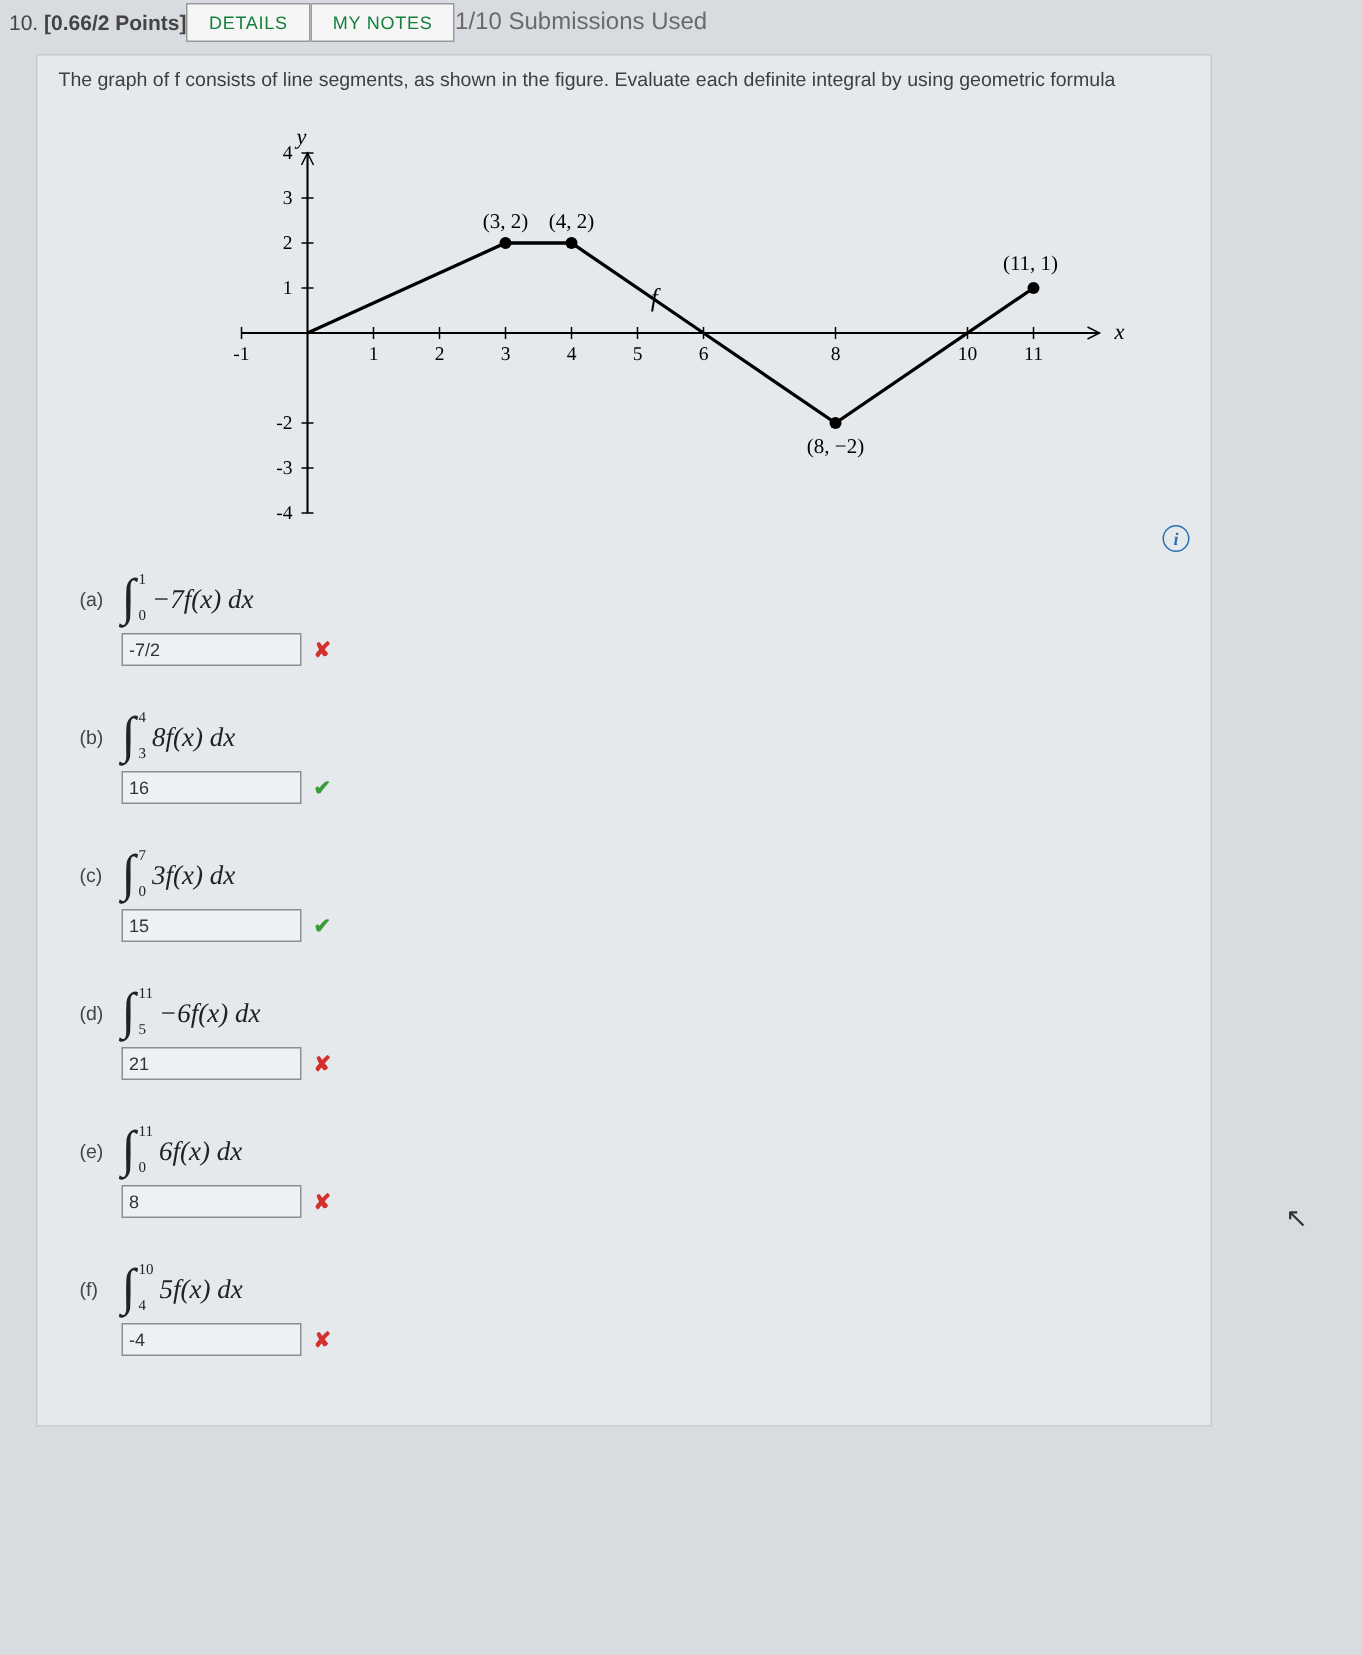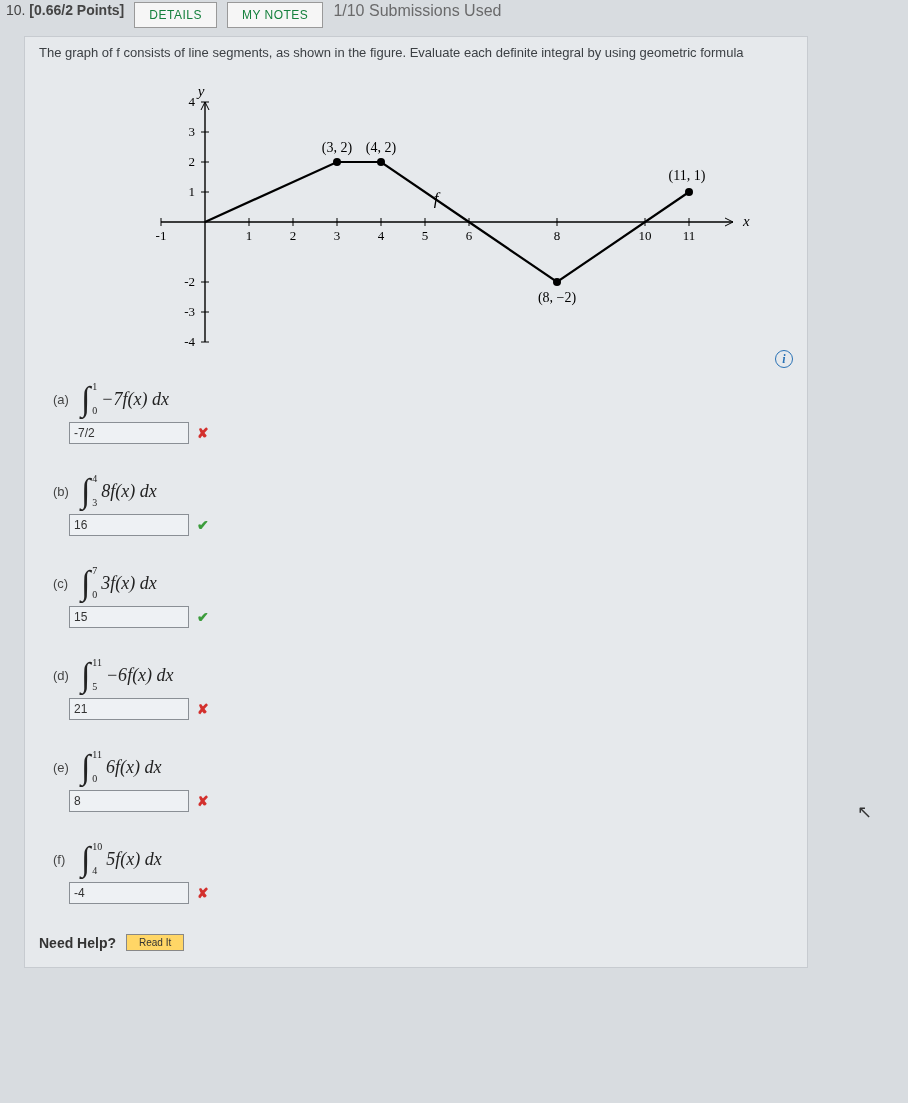--- a/index.html
+++ b/index.html
@@ -14,8 +14,7 @@
   }
   .top-row {
     display: flex;
-    align-items: flex-start;
-    gap: 10px;
+    align-items: center;
     padding: 2px 6px 6px 6px;
   }
   .qnum { font-size: 14px; color: #444; }

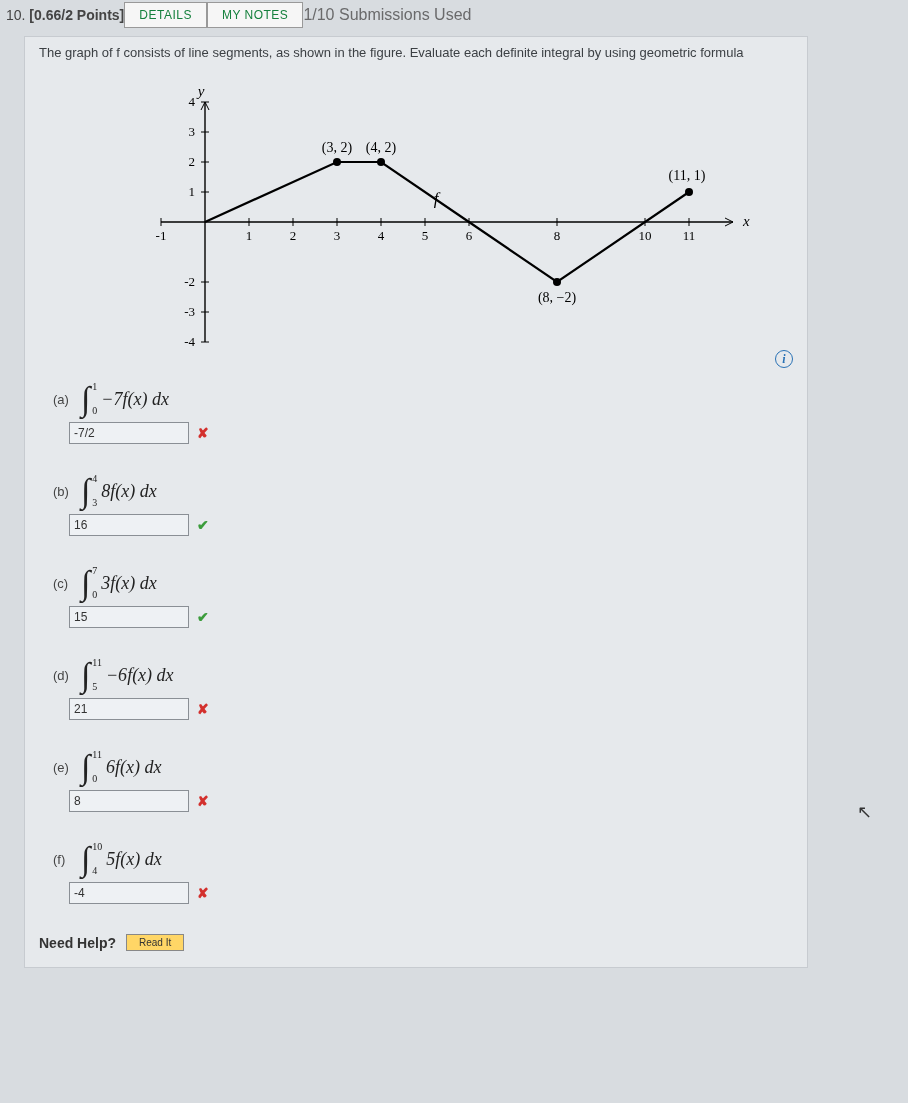--- a/index.html
+++ b/index.html
@@ -67,7 +67,7 @@
   .intsym { font-size: 34px; font-style: normal; margin-right: 2px; line-height: 24px; }
   .bounds { display:flex; flex-direction:column; font-size: 10px; font-style:normal; line-height:10px; margin-right:4px; }
   .bounds .ub { margin-bottom: 14px; }
-  .ans-row { display:flex; align-items:center; margin-left: 16px; }
+  .ans-row { display:flex; align-items:center; margin-left: 28px; }
   .ans-input {
     width: 120px;
     height: 22px;

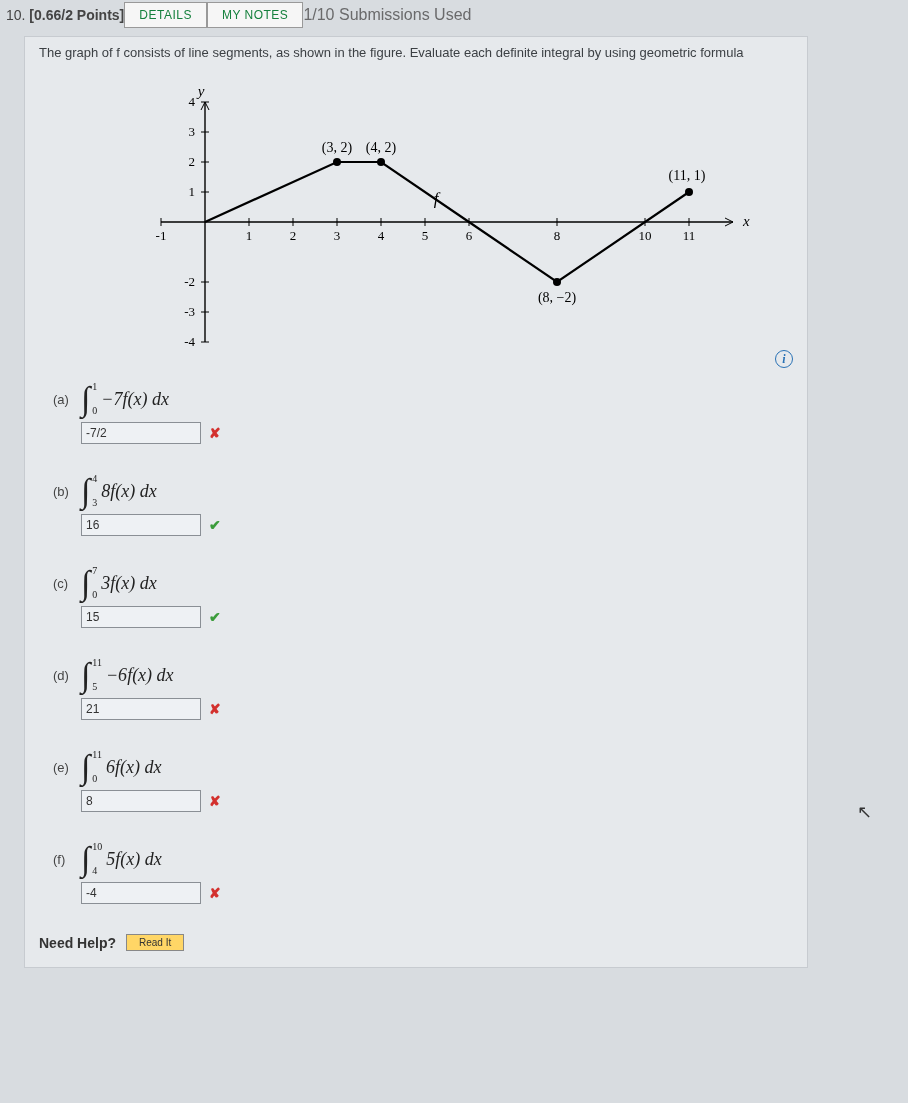--- a/index.html
+++ b/index.html
@@ -278,10 +278,6 @@
       </div>
     </div>
 
-  <div class="need-help">
-    <span>Need Help?</span>
-    <button class="read-it">Read It</button>
-  </div>
 </div>
 
 <span class="cursor">↖</span>

